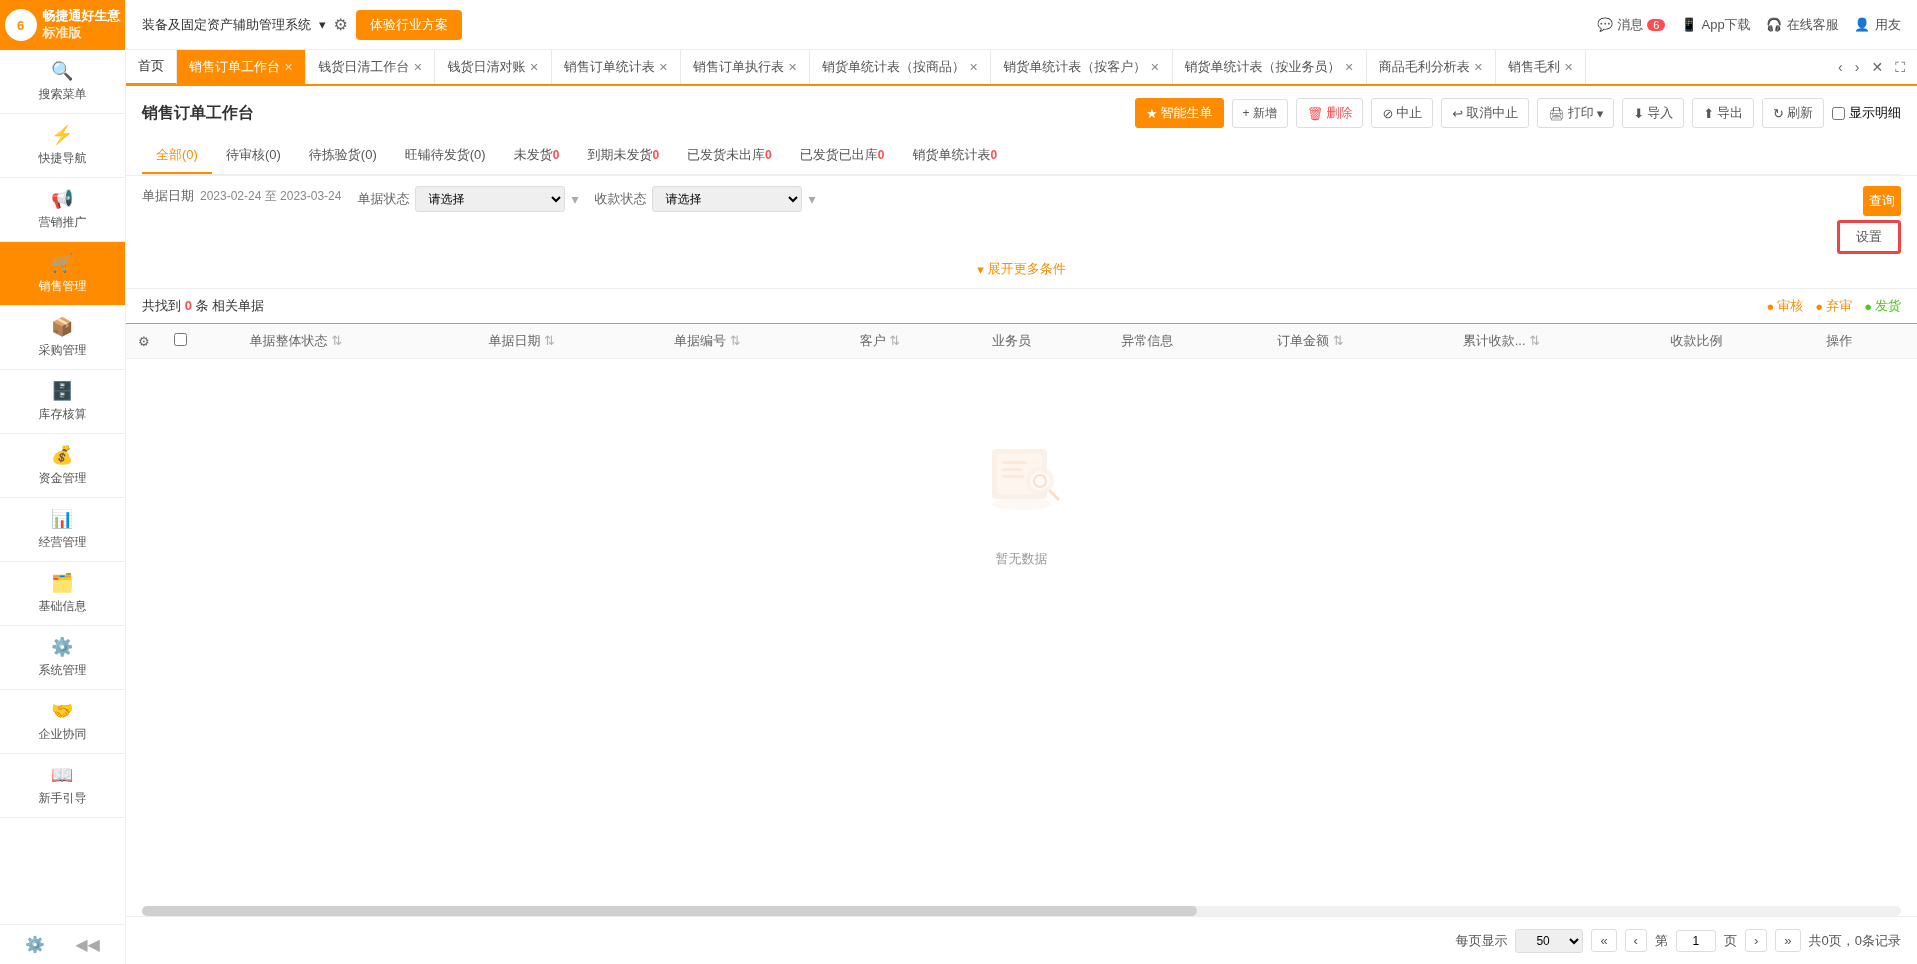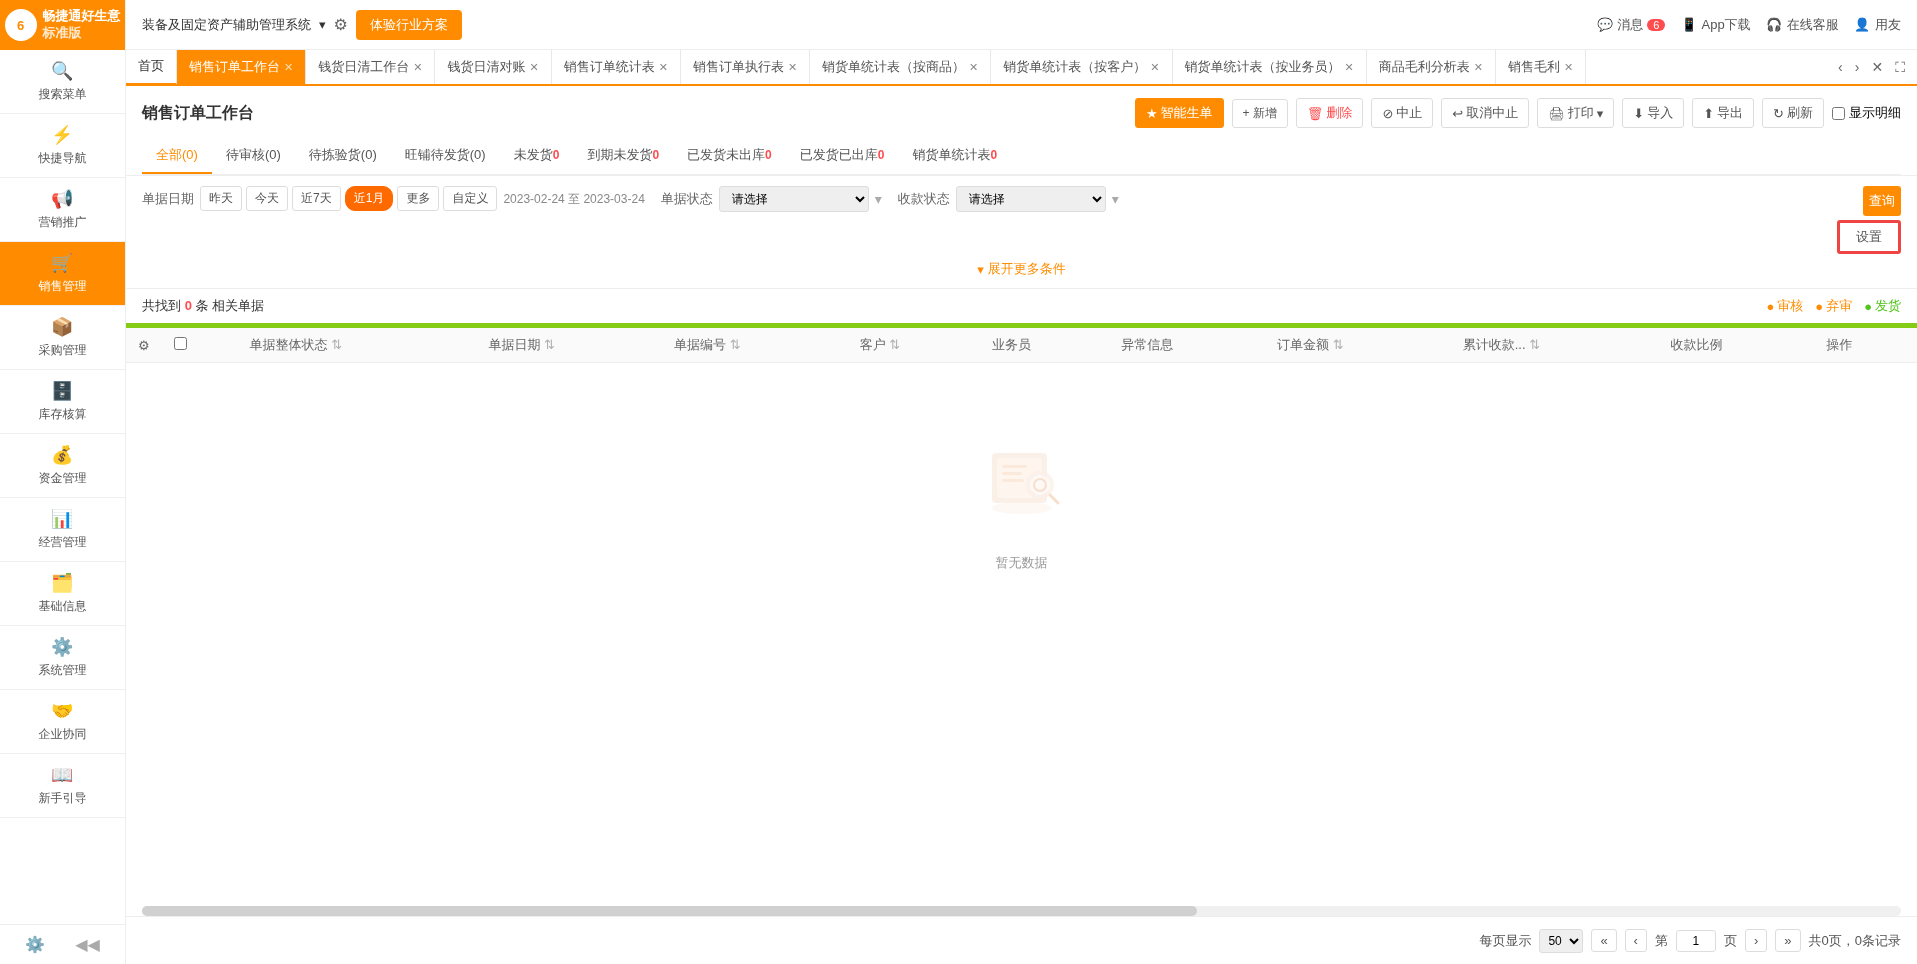--- a/index.html
+++ b/index.html
@@ -324,14 +324,6 @@
       <div style="display:flex;align-items:flex-start;gap:16px;flex-wrap:wrap;">
         <div class="filter-item">
           <span class="filter-label">单据日期</span>
-          <div class="filter-date-btns">
-            <button class="date-btn">昨天</button>
-            <button class="date-btn">今天</button>
-            <button class="date-btn">近7天</button>
-            <button class="date-btn active">近1月</button>
-            <button class="date-btn">更多</button>
-            <button class="date-btn">自定义</button>
-          </div>
           <div style="margin-top:2px;">
             <span class="date-range">2023-02-24 至 2023-03-24</span>
           </div>

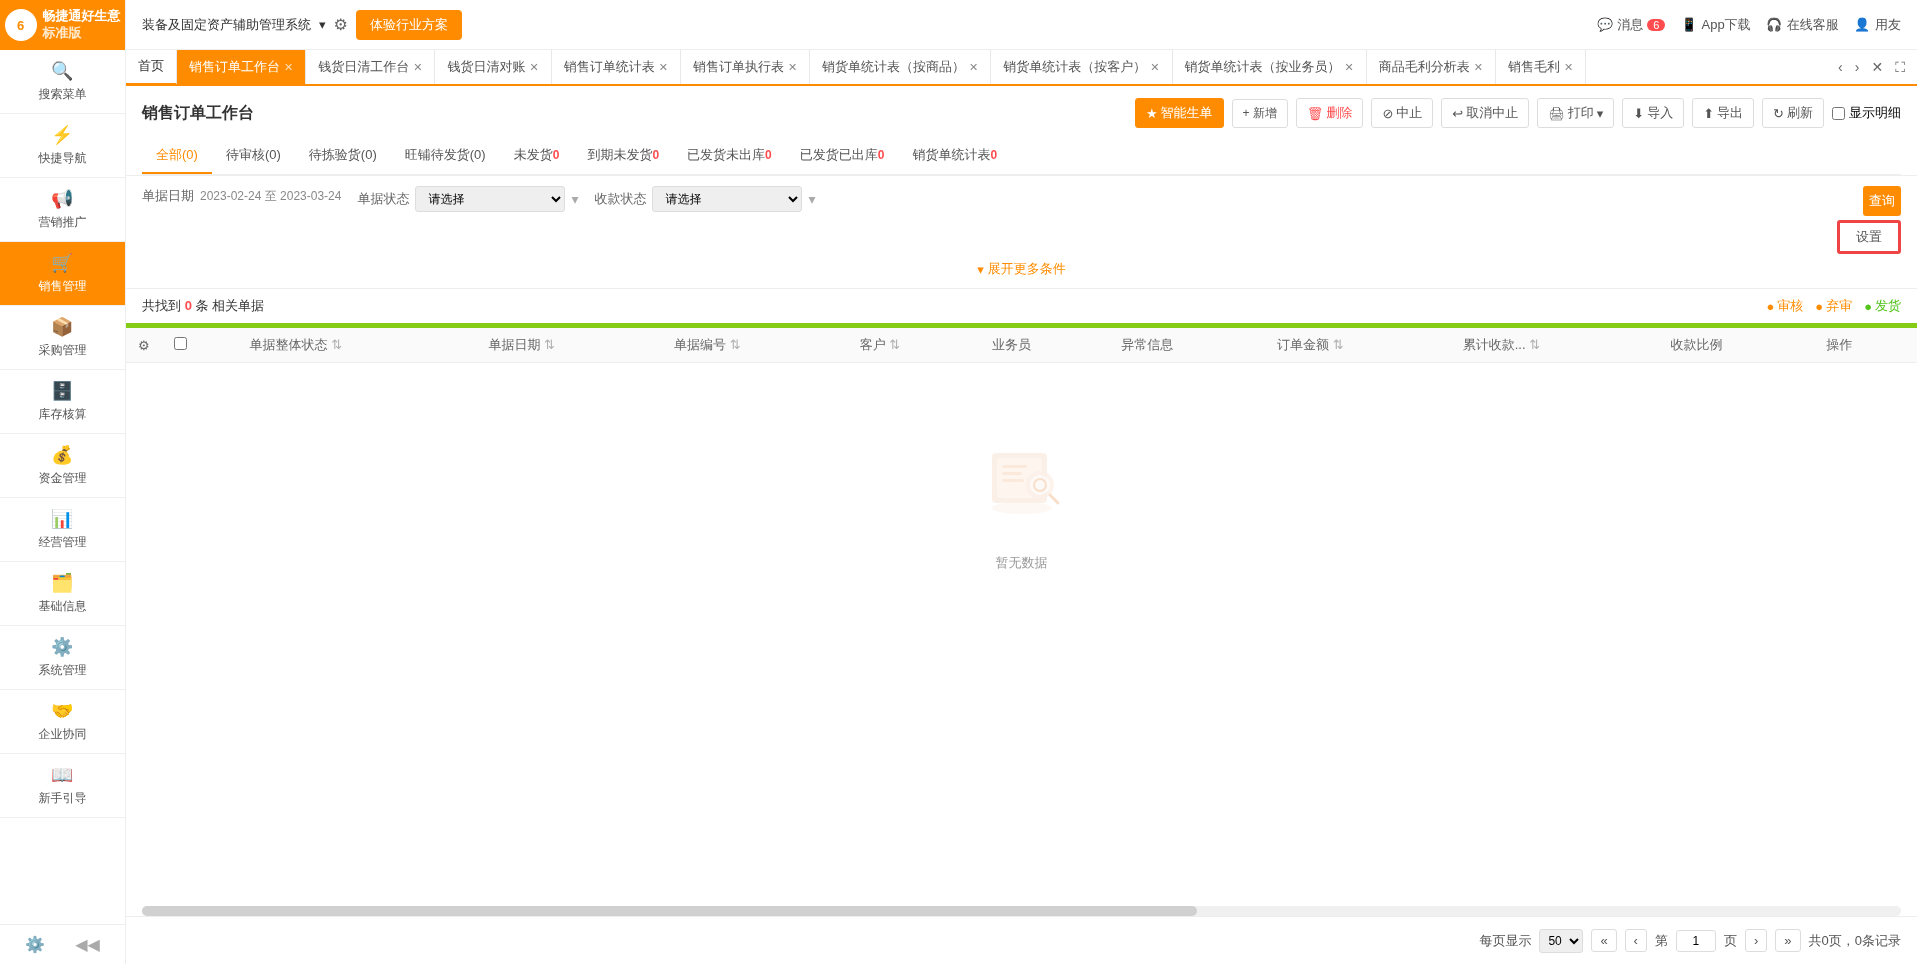--- a/index.html
+++ b/index.html
@@ -68,7 +68,7 @@
 
     
     .table-area { flex: 1; overflow: hidden; display: flex; flex-direction: column; background: #fff; margin: 0; }
-    .table-header-row { display: flex; align-items: center; justify-content: space-between; padding: 8px 16px; border-bottom: 5px solid #84cc16; }
+    .table-header-row { display: flex; align-items: center; justify-content: space-between; padding: 8px 16px; border-bottom: 1px solid #84cc16; }
     .table-count { font-size: 13px; color: #333; }
     .table-count .num { color: #ff4d4f; font-weight: bold; }
     .table-actions { display: flex; align-items: center; gap: 12px; }

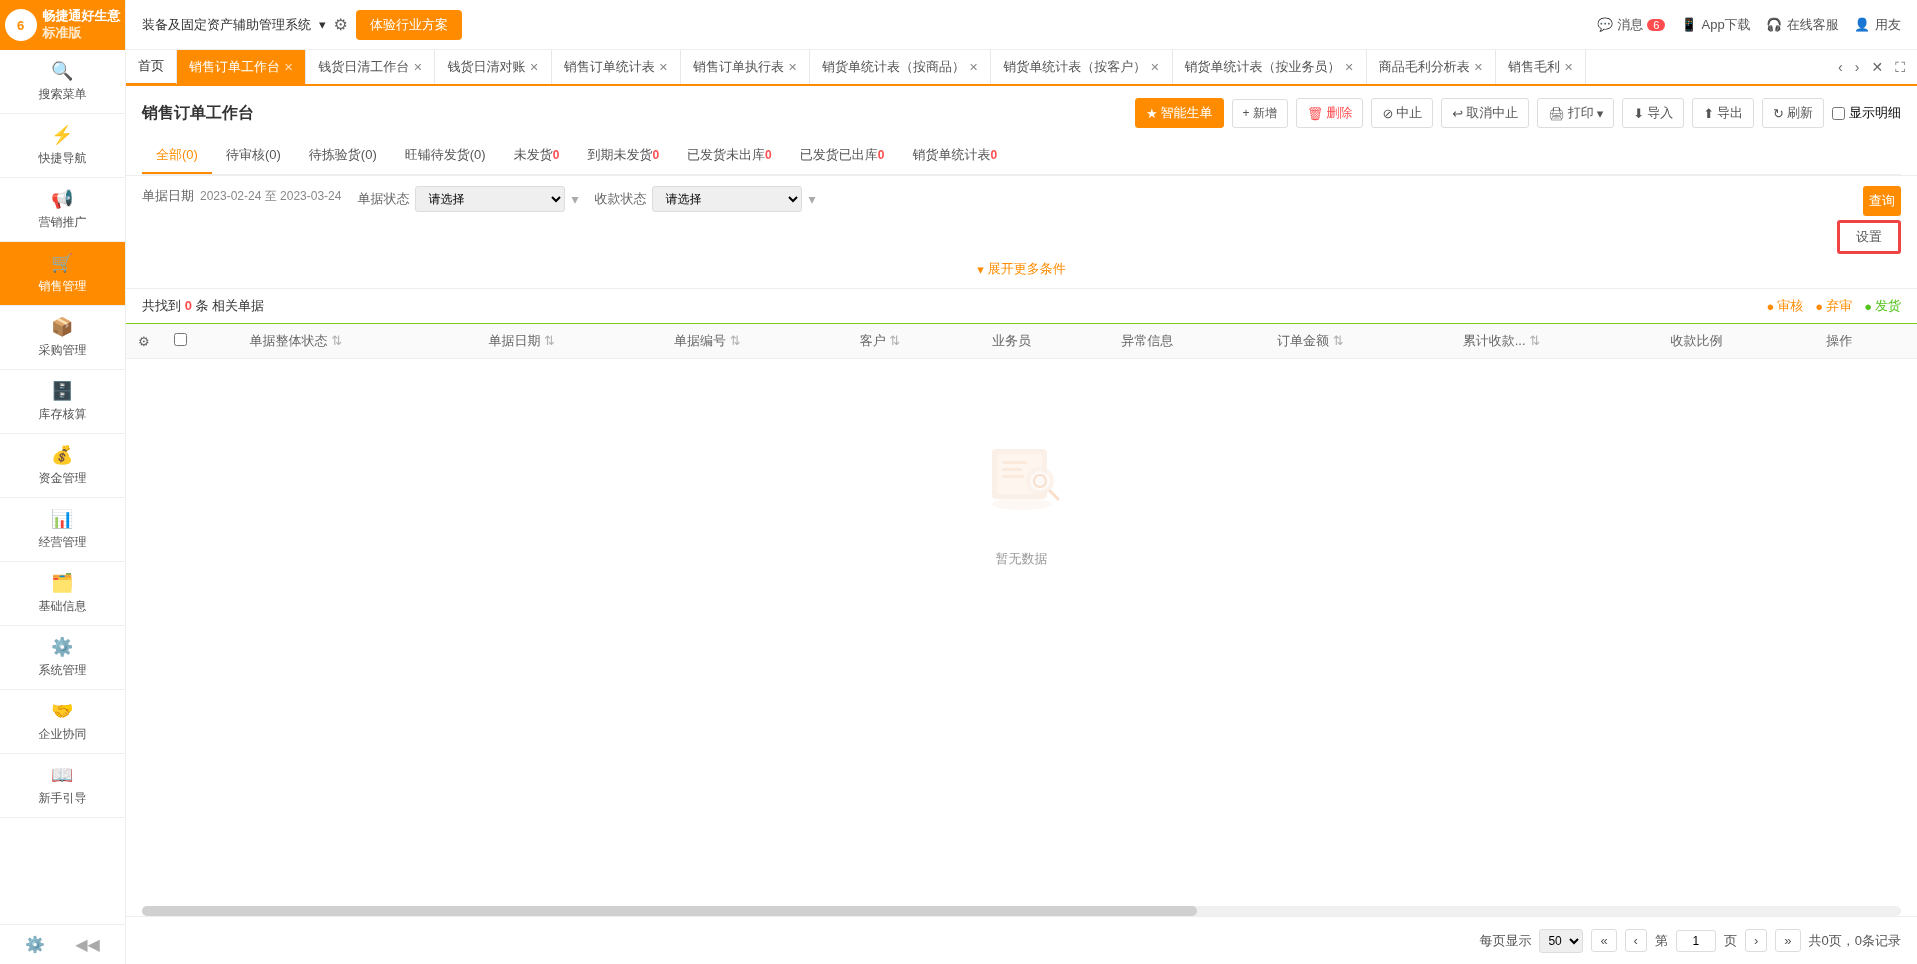--- a/index.html
+++ b/index.html
@@ -84,7 +84,7 @@
 
     
     .pagination { height: 48px; background: #fff; display: flex; align-items: center; justify-content: flex-end; padding: 0 16px; gap: 8px; border-top: 1px solid #eee; font-size: 13px; color: #555; }
-    .page-size-select { border: 1px solid #ddd; padding: 3px 4px; border-radius: 3px; font-size: 12px; }
+    .page-size-select { border: 1px solid #ddd; padding: 3px 16px; border-radius: 3px; font-size: 12px; }
     .page-btn { padding: 3px 8px; border: 1px solid #ddd; border-radius: 3px; cursor: pointer; color: #555; background: #fff; font-size: 13px; }
     .page-btn:disabled { color: #ccc; cursor: default; }
     .page-input { width: 40px; border: 1px solid #ddd; padding: 3px 4px; border-radius: 3px; text-align: center; font-size: 12px; }

